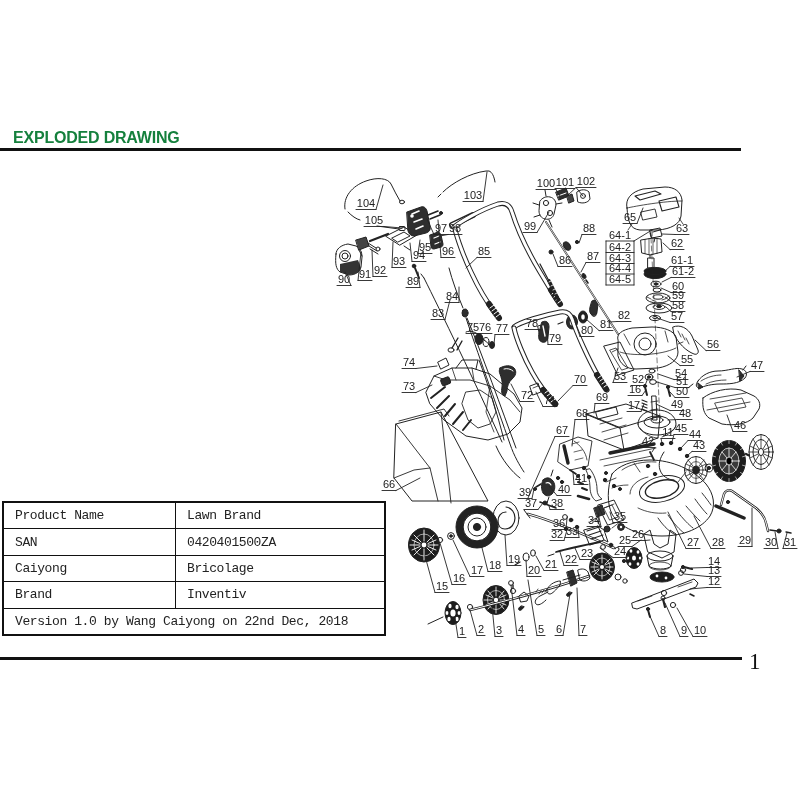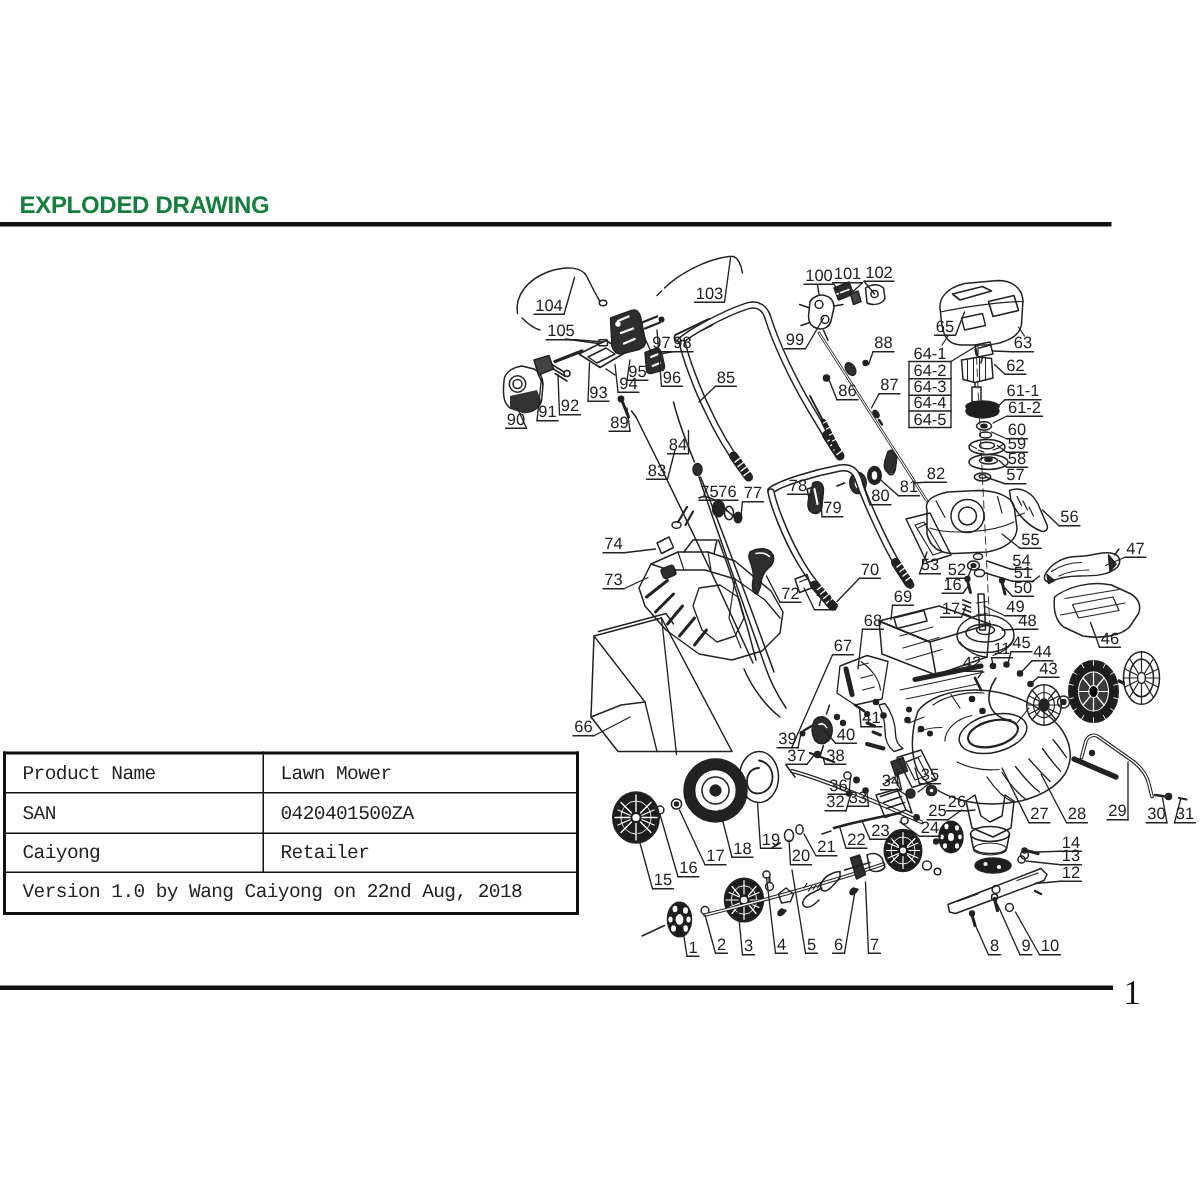--- a/index.html
+++ b/index.html
@@ -1055,7 +1055,7 @@
 <tbody>
         <tr>
           <td style="width:160px">Product Name</td>
-          <td>Lawn Mower</td>
+          <td>Lawn Brand</td>
         </tr>
 <tr>
           <td>SAN</td>

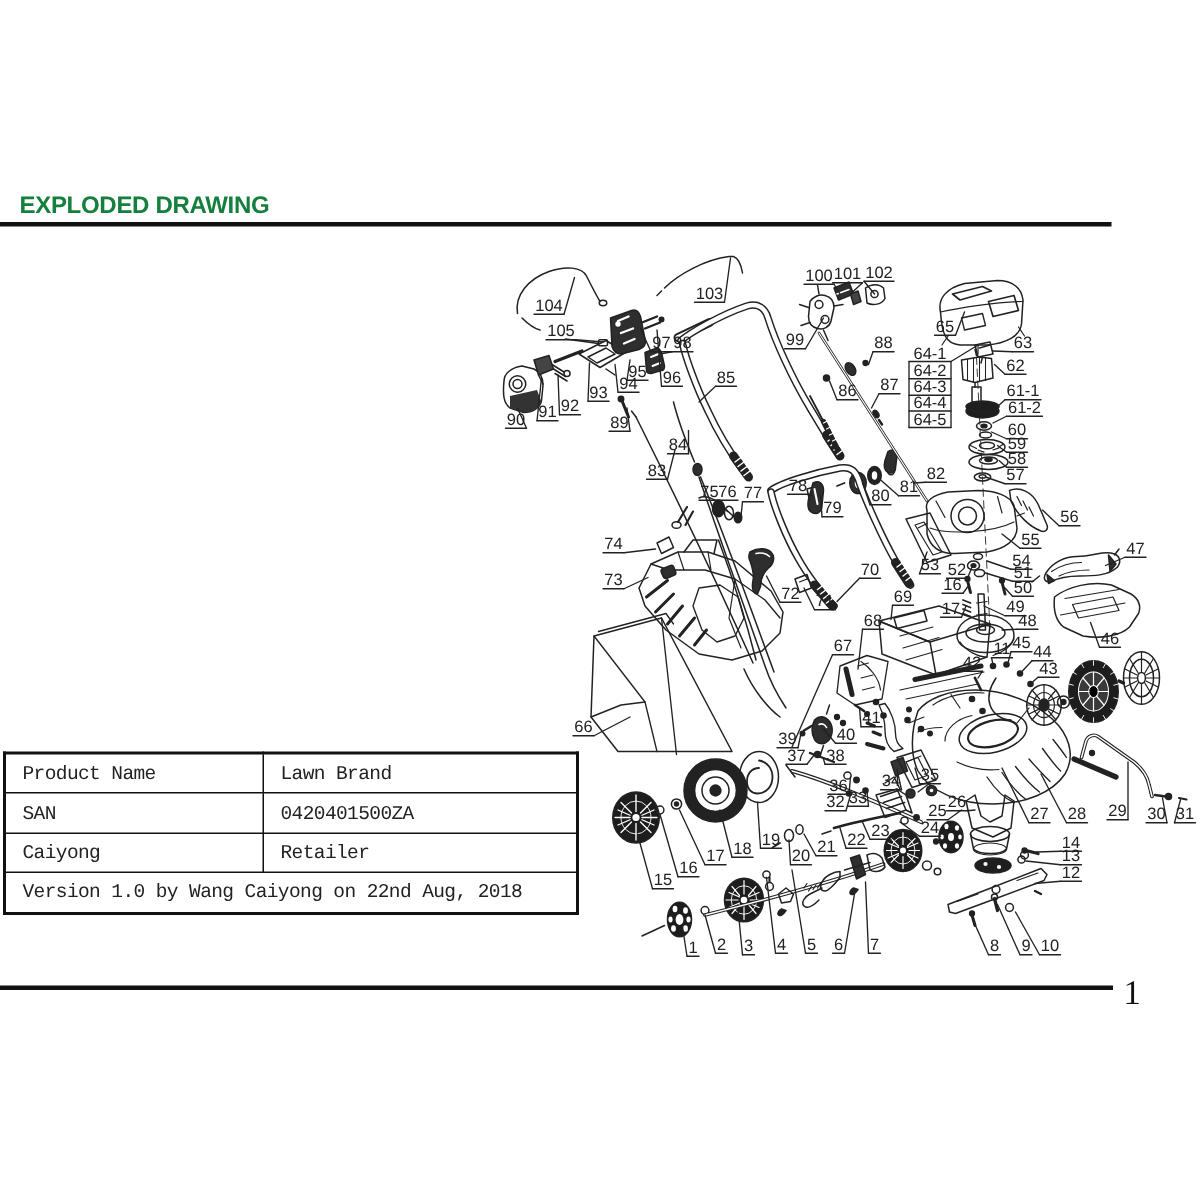--- a/index.html
+++ b/index.html
@@ -1063,7 +1063,7 @@
         </tr>
 <tr>
           <td>Caiyong</td>
-          <td>Retailer</td>
+          <td>Bricolage</td>
         </tr>
 <tr>
           <td colspan="2">Version 1.0 by Wang Caiyong on 22nd Aug, 2018</td>

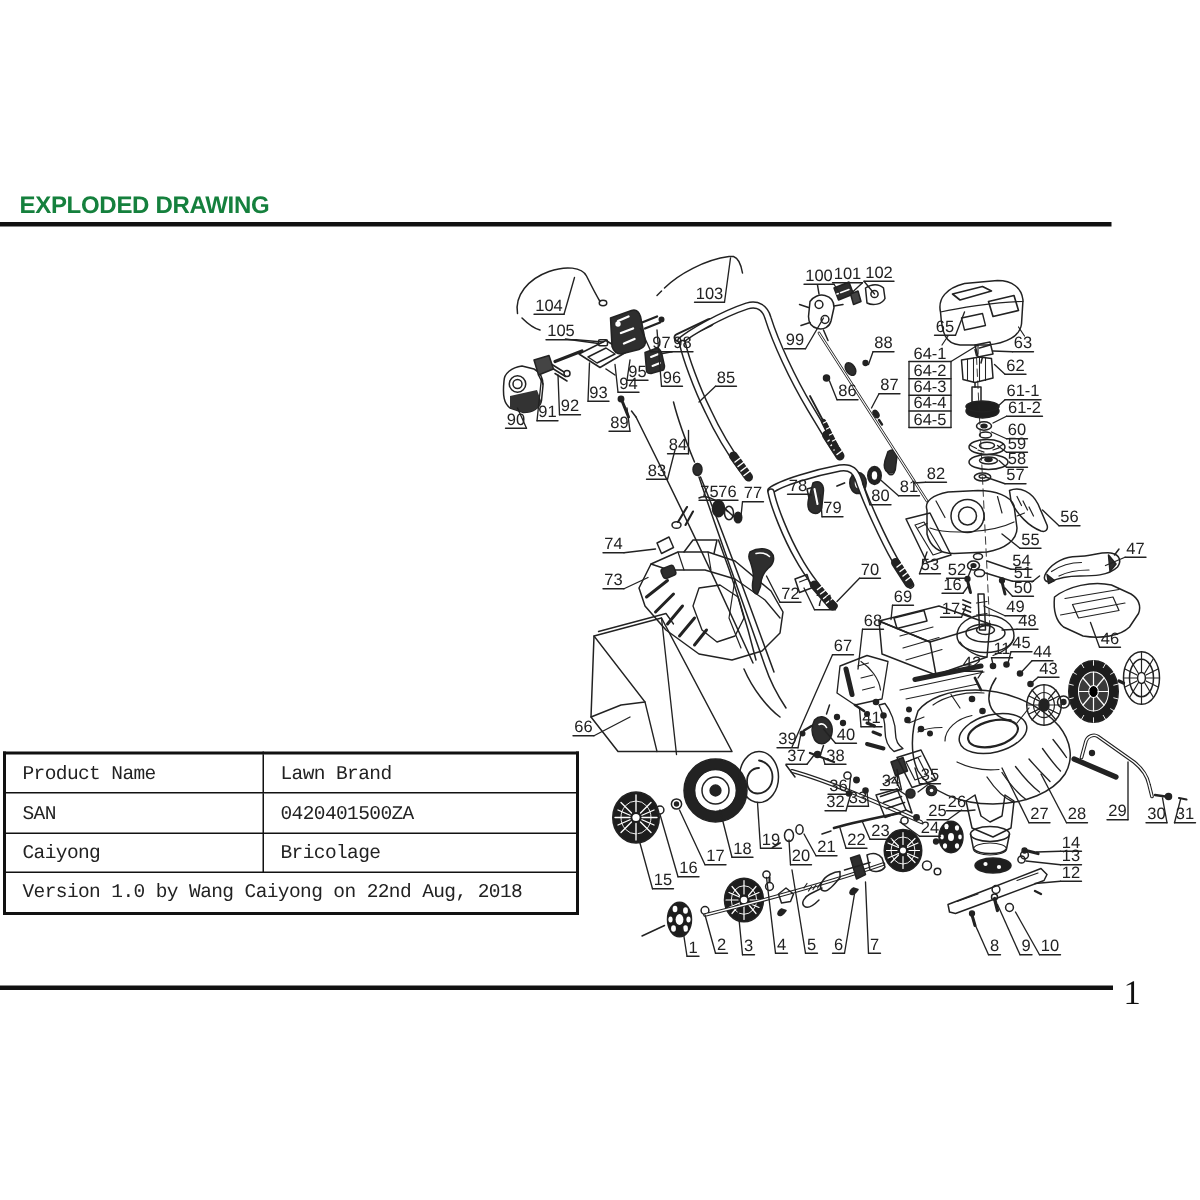--- a/index.html
+++ b/index.html
@@ -1066,6 +1066,10 @@
           <td>Bricolage</td>
         </tr>
 <tr>
+          <td>Brand</td>
+          <td>Inventiv</td>
+        </tr>
+<tr>
           <td colspan="2">Version 1.0 by Wang Caiyong on 22nd Aug, 2018</td>
         </tr>
 </tbody>

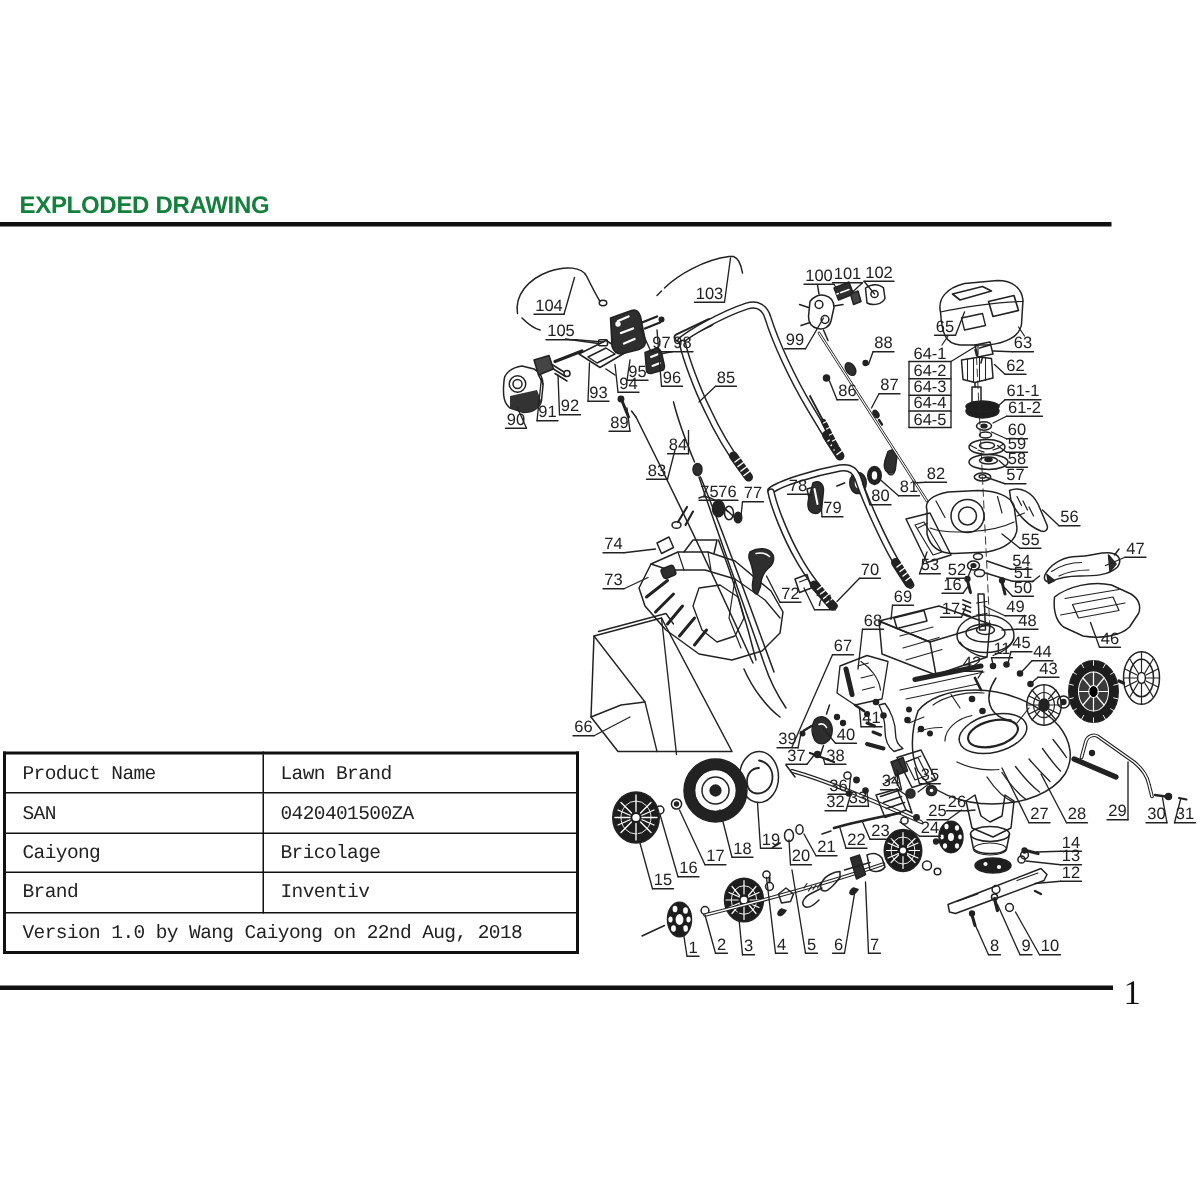--- a/index.html
+++ b/index.html
@@ -1070,7 +1070,7 @@
           <td>Inventiv</td>
         </tr>
 <tr>
-          <td colspan="2">Version 1.0 by Wang Caiyong on 22nd Aug, 2018</td>
+          <td colspan="2">Version 1.0 by Wang Caiyong on 22nd Dec, 2018</td>
         </tr>
 </tbody>
     </table>

